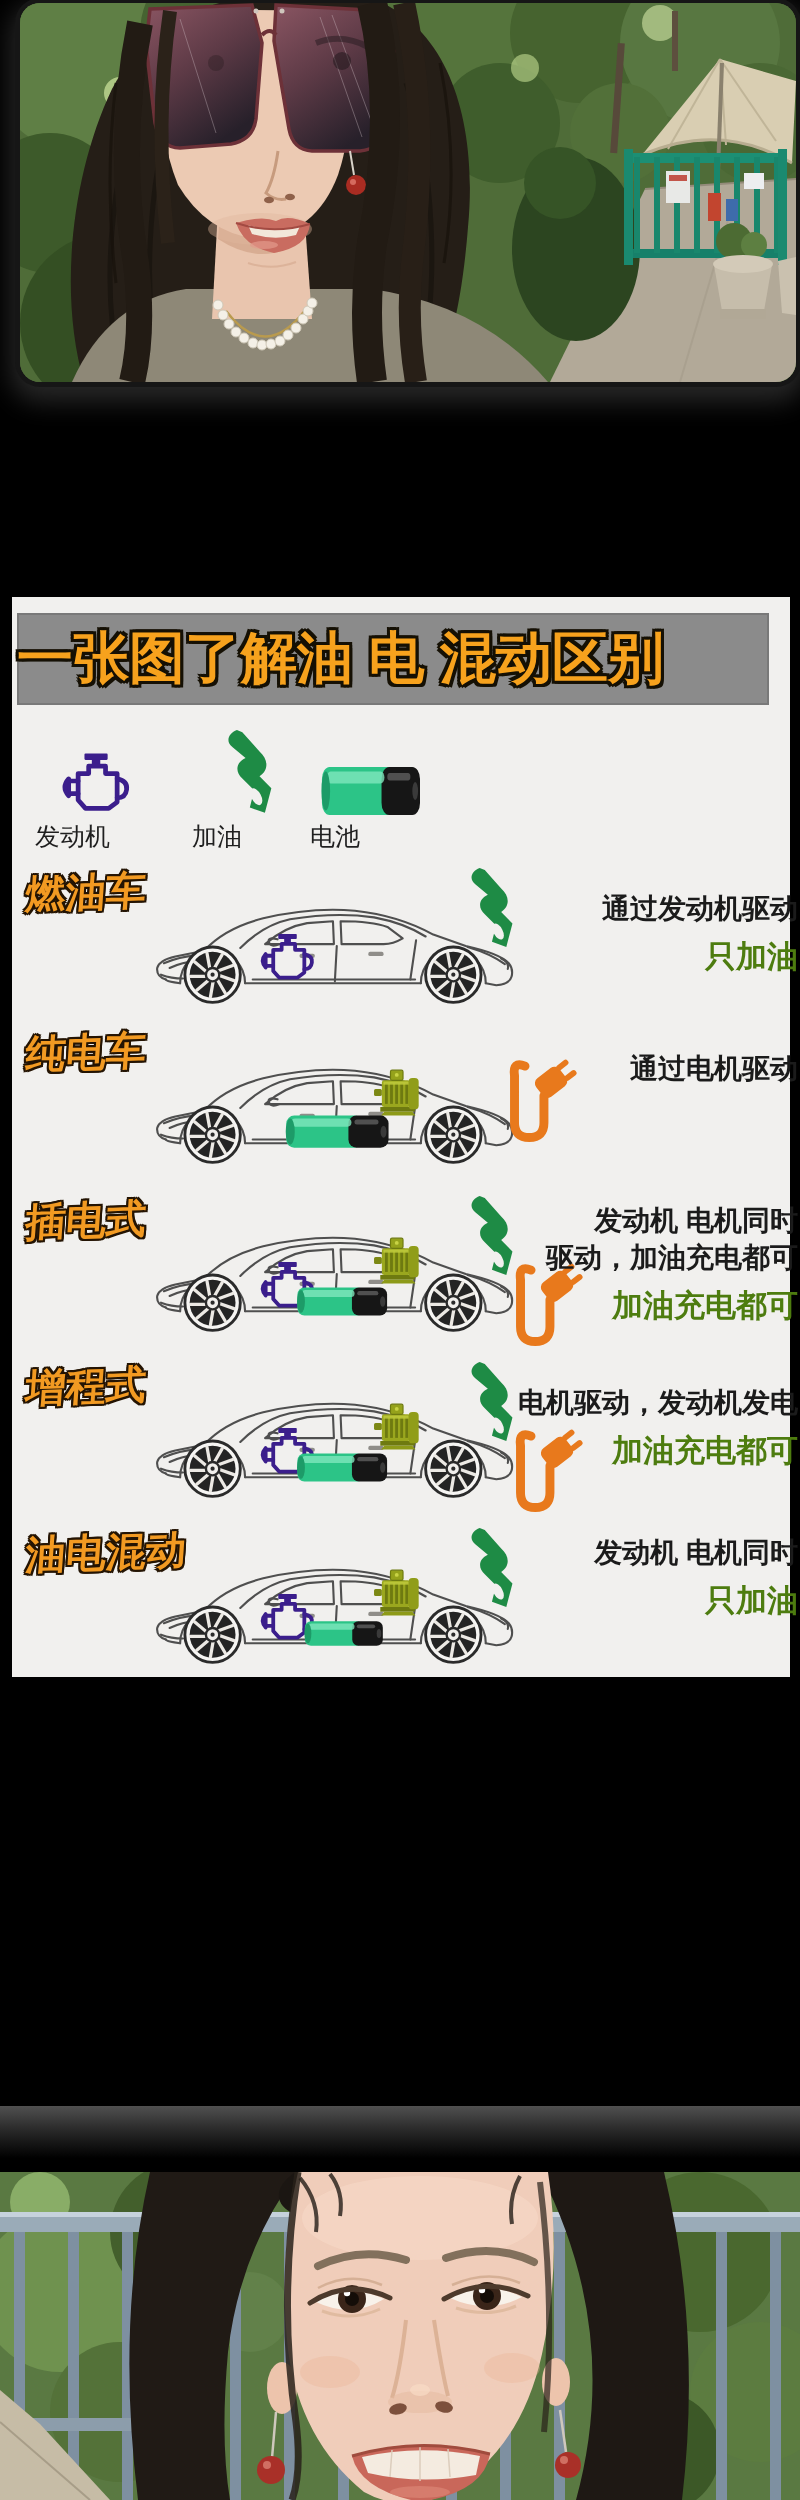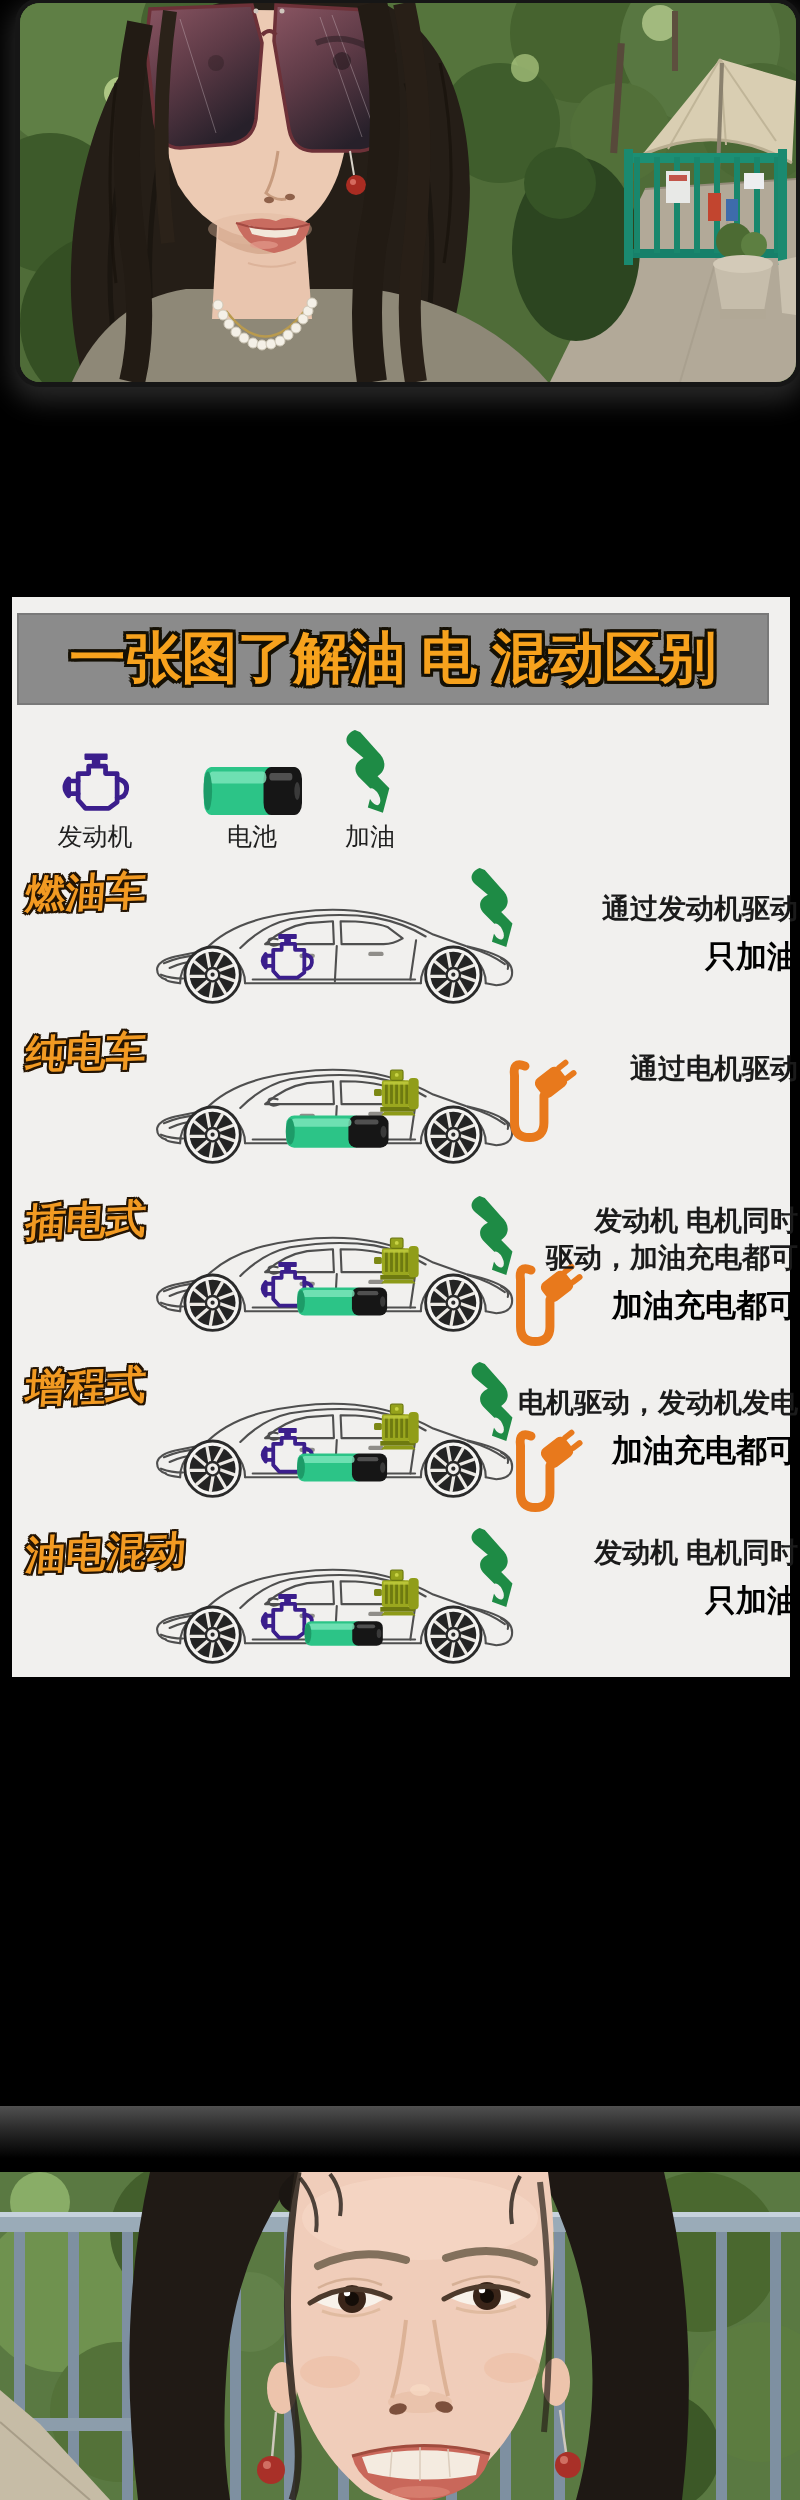--- a/index.html
+++ b/index.html
@@ -13,7 +13,7 @@
   
   #info-card{position:absolute;left:12px;top:597px;width:778px;height:1080px;background:#f1f0ee}
   .title-band{position:absolute;left:5px;top:16px;width:752px;height:92px;background:#8b8b8b;
-    box-shadow:inset 0 0 0 2px #797979;display:flex;align-items:center;justify-content:center}
+    box-shadow:inset 0 0 0 2px #797979;display:flex;align-items:center;}
   .title{font-size:56px;font-weight:bold;color:#f7a21d;white-space:nowrap;
     text-shadow:-3px -3px 0 #151004,3px -3px 0 #151004,-3px 3px 0 #151004,3px 3px 0 #151004,
       -3px 0 0 #151004,3px 0 0 #151004,0 -3px 0 #151004,0 3px 0 #151004,

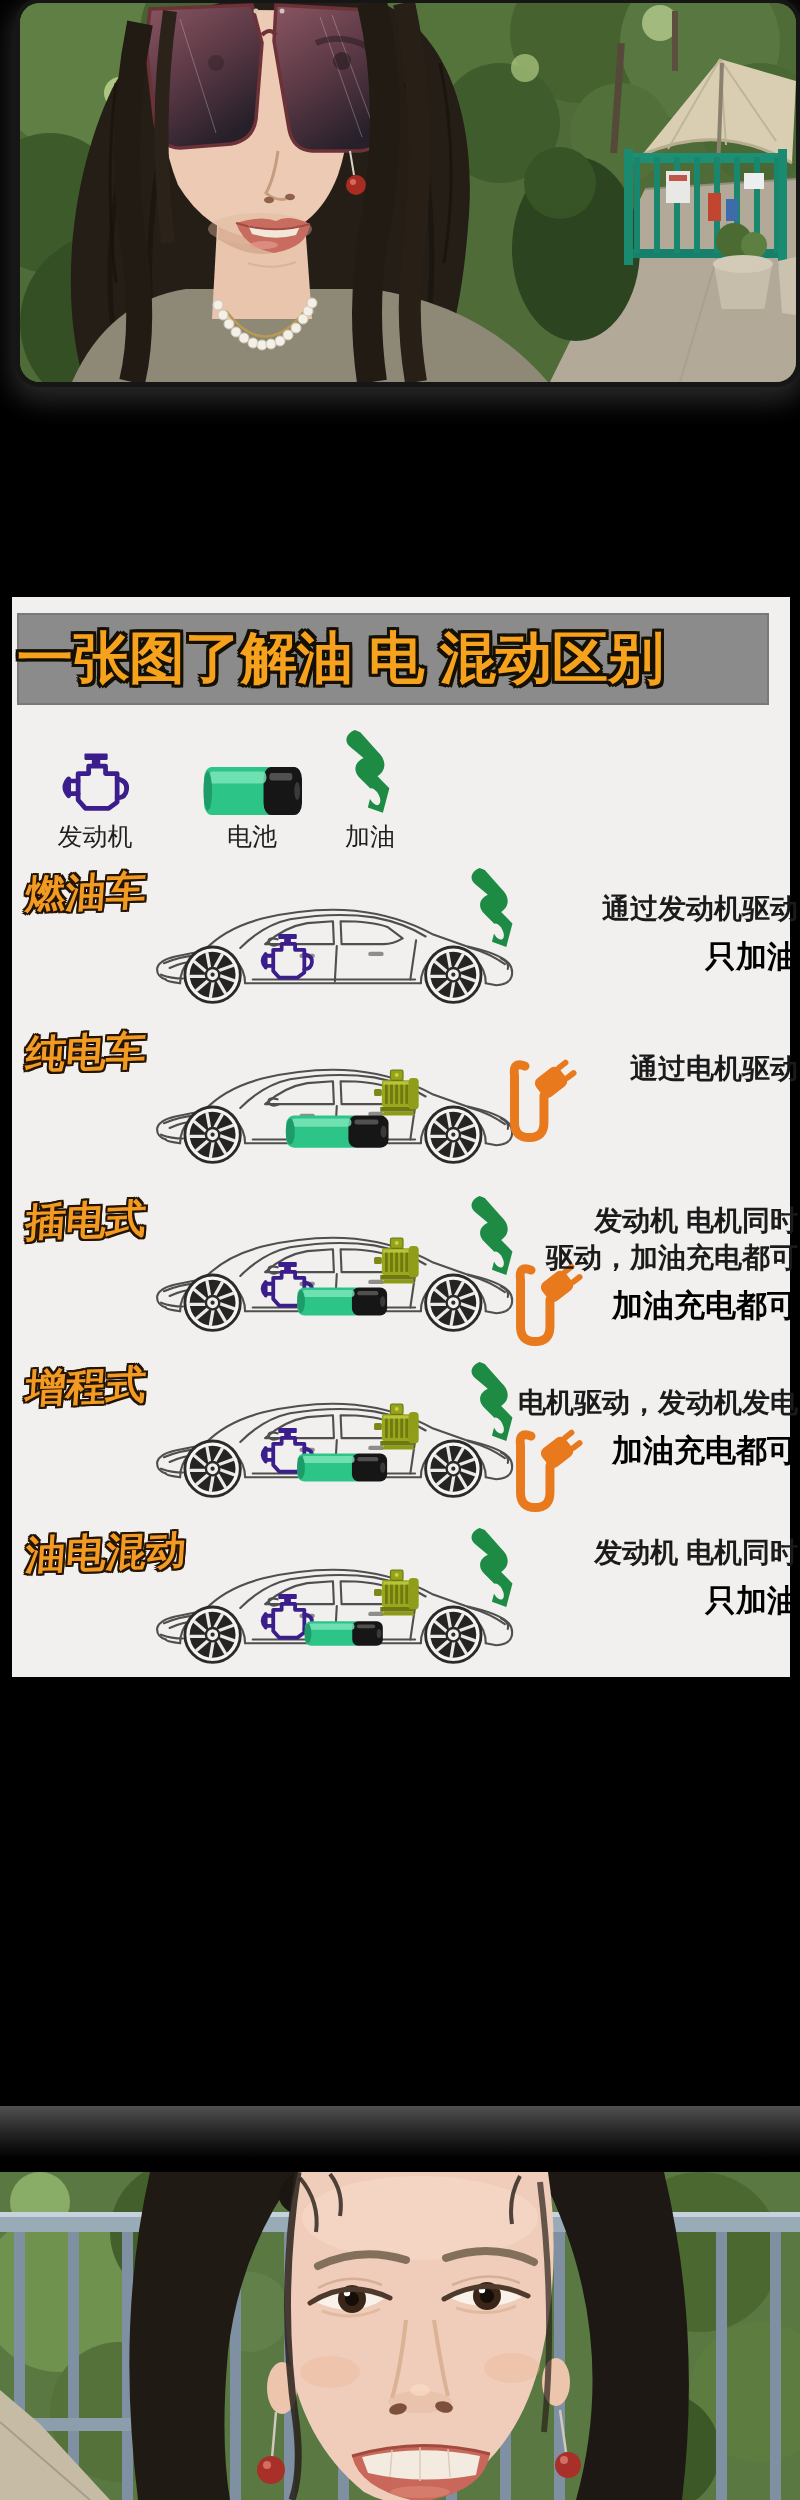--- a/index.html
+++ b/index.html
@@ -19,7 +19,7 @@
       -3px 0 0 #151004,3px 0 0 #151004,0 -3px 0 #151004,0 3px 0 #151004,
       -2px -2px 0 #151004,2px -2px 0 #151004,-2px 2px 0 #151004,2px 2px 0 #151004}
   .legend{position:absolute;left:0;top:130px;width:700px;height:118px}
-  .leg-col{position:absolute;top:0;width:120px;display:flex;flex-direction:column;align-items:center}
+  .leg-col{position:absolute;top:0;width:120px;display:flex;flex-direction:column;}
   .leg-col:nth-child(1){left:23px}.leg-col:nth-child(2){left:180px}.leg-col:nth-child(3){left:298px}
   .leg-col:nth-child(4){left:426px}.leg-col:nth-child(5){left:518px}
   .leg-icon{height:88px;display:flex;align-items:flex-end;justify-content:center}

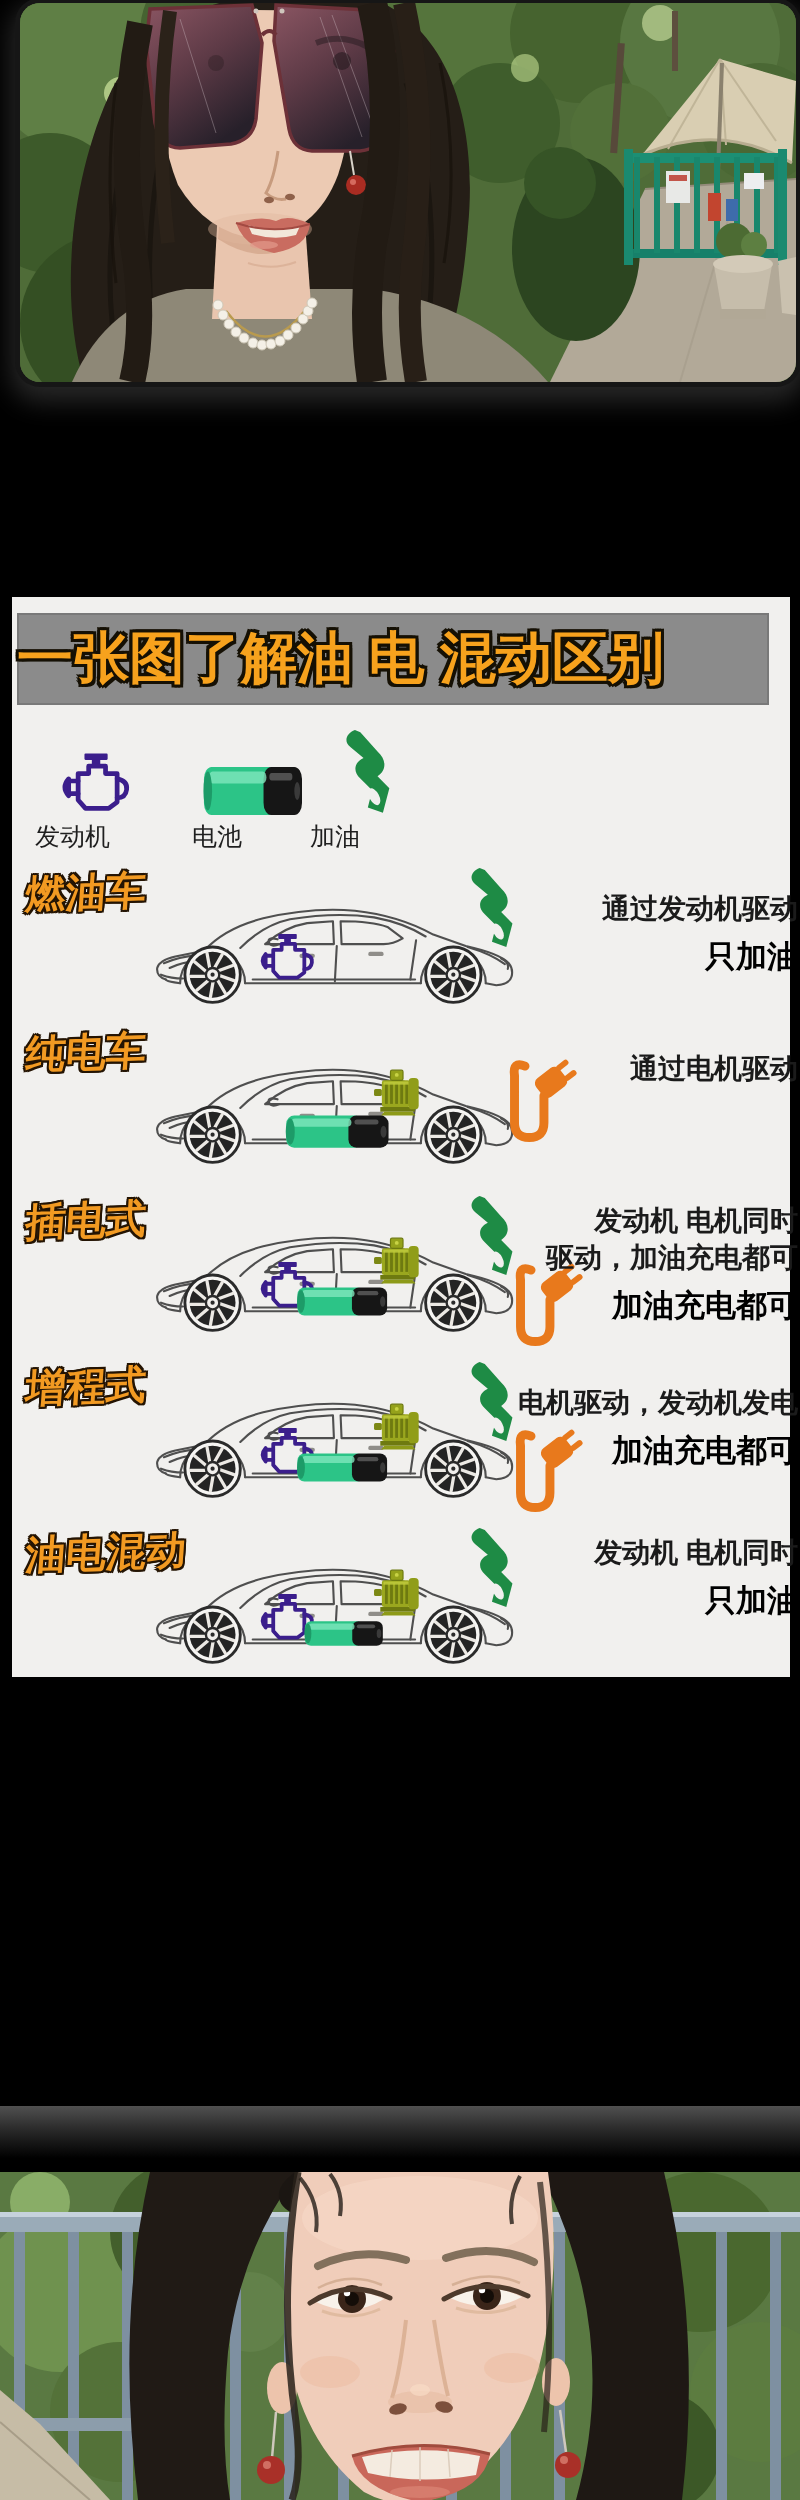--- a/index.html
+++ b/index.html
@@ -317,19 +317,19 @@
     </div>
     <div class="leg-col">
       <div class="leg-icon">
+          <svg viewBox="0 0 52 80" width="56" height="86">
+            <use href="#g-nozzle"></use>
+          </svg>
+        </div>
+      <div class="leg-label">加油</div>
+    </div>
+    <div class="leg-col">
+      <div class="leg-icon">
           <svg viewBox="0 0 104 32" width="100" height="48" preserveAspectRatio="none">
             <use href="#g-battery"></use>
           </svg>
         </div>
       <div class="leg-label">电池</div>
-    </div>
-    <div class="leg-col">
-      <div class="leg-icon">
-          <svg viewBox="0 0 52 80" width="56" height="86">
-            <use href="#g-nozzle"></use>
-          </svg>
-        </div>
-      <div class="leg-label">加油</div>
     </div>
   </div>
 

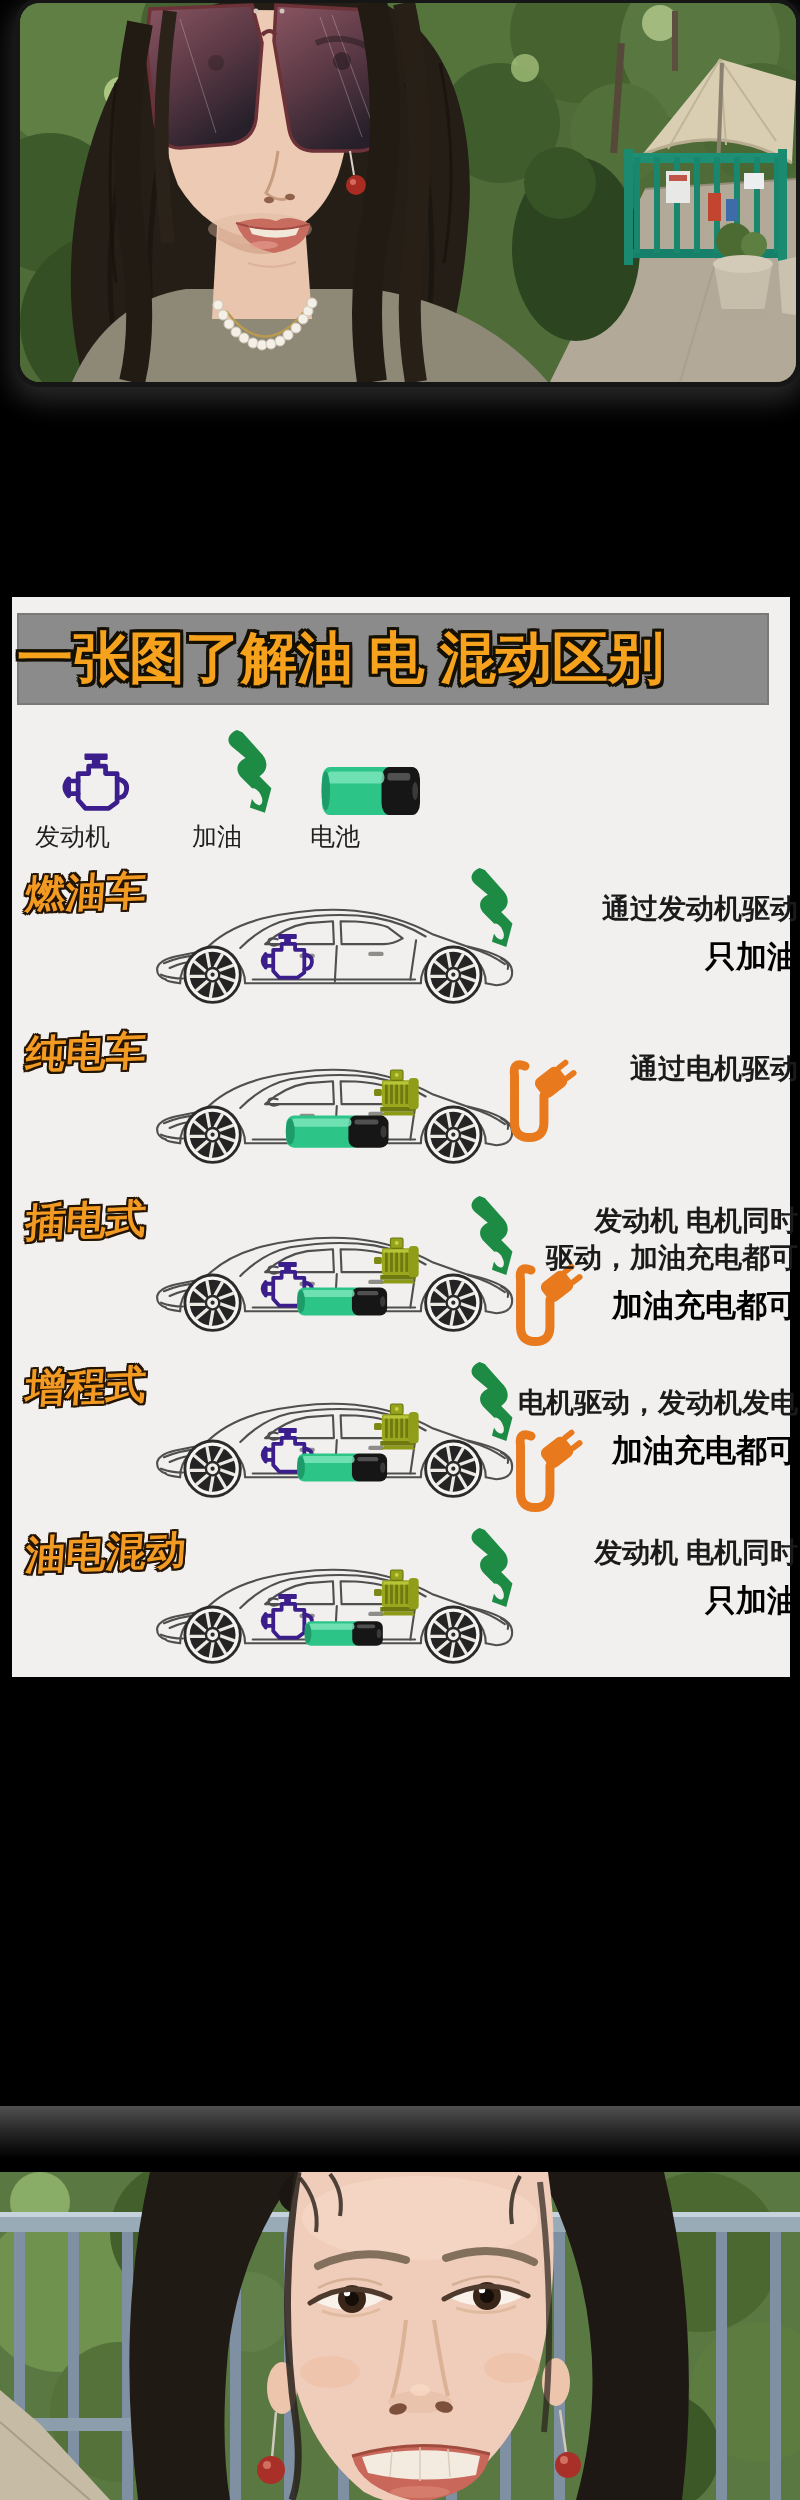--- a/index.html
+++ b/index.html
@@ -36,7 +36,7 @@
   .plug.ev{left:492px;top:34px}
   .row-text{position:absolute;left:486px;top:16px;width:300px;text-align:right}
   .row-text .line{font-size:28px;font-weight:bold;color:#1b1b1b;line-height:1.32;white-space:nowrap}
-  .row-text .hl{font-size:31px;font-weight:bold;color:#000000;margin-top:8px;white-space:nowrap}
+  .row-text .hl{font-size:31px;font-weight:bold;color:#4d7c0f;margin-top:8px;white-space:nowrap}
   .row-text.single{padding-top:16px}
   .line:empty{display:none}
   

